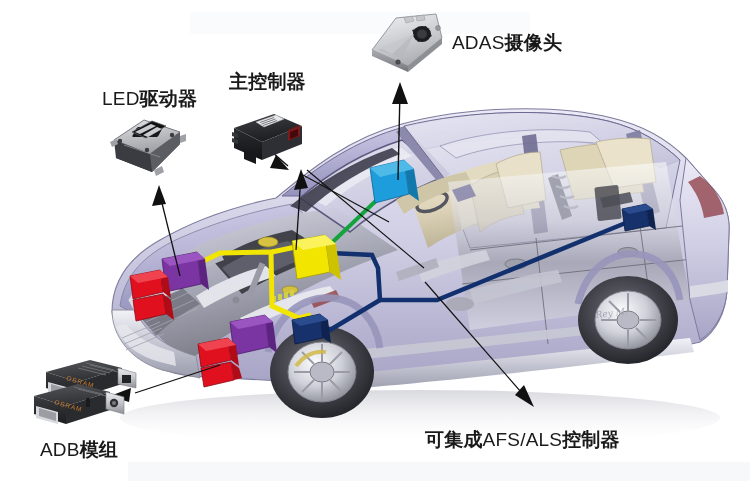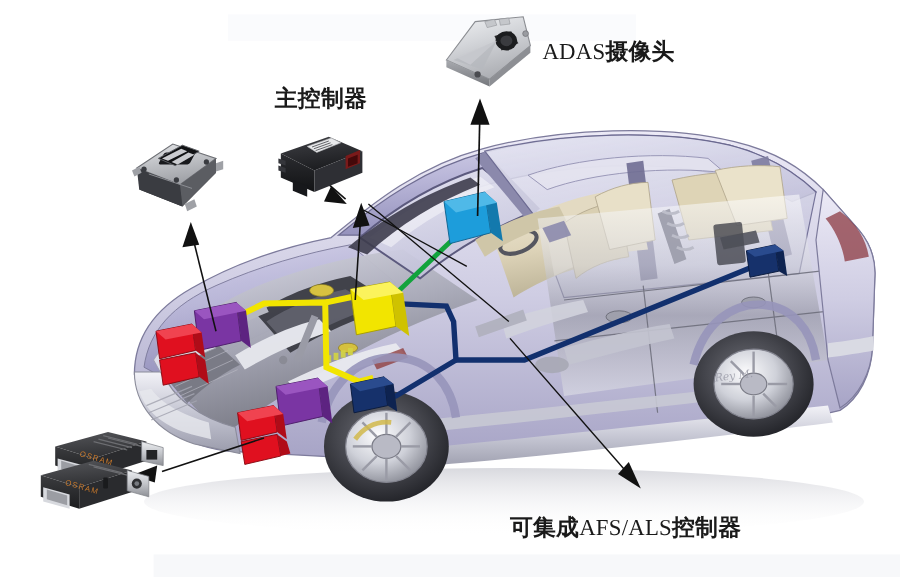--- a/index.html
+++ b/index.html
@@ -8,7 +8,7 @@
   .layer{position:absolute;left:0;top:0;width:750px;height:481px;}
   .label{position:absolute;white-space:nowrap;color:#1a1a1a;letter-spacing:0.2px;}
   .label .cjk{font-family:"DejaVu Serif","Liberation Serif",serif;font-weight:700;}
-  .label .lat{font-family:Liberation Serif, serif;font-weight:400;}
+  .label .lat{font-family:Liberation Sans, sans-serif;font-weight:400;}
   .bottomband{position:absolute;left:128px;top:462px;width:622px;height:19px;background:#f7f8fa;}
   .topband{position:absolute;left:190px;top:12px;width:340px;height:22px;background:#fafbfd;}
   .devimg{position:absolute;}

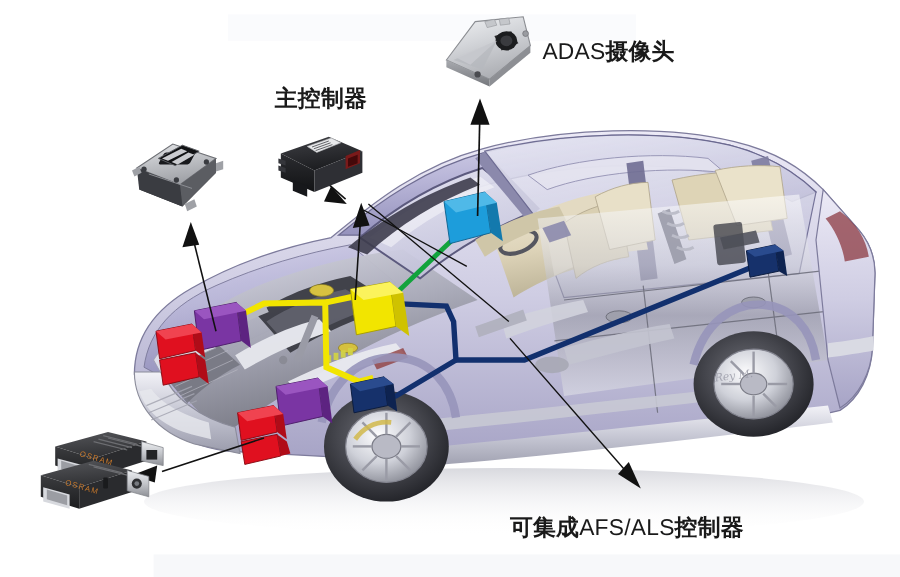--- a/index.html
+++ b/index.html
@@ -505,6 +505,9 @@
     </g>
   </svg>
 
+  <div class="label" style="left:102px;top:86px;font-size:19px;">
+    <span class="lat">LED</span><span class="cjk">驱动器</span>
+  </div>
 
   <div class="label" style="left:229px;top:69px;font-size:19px;">
     <span class="cjk">主控制器</span>

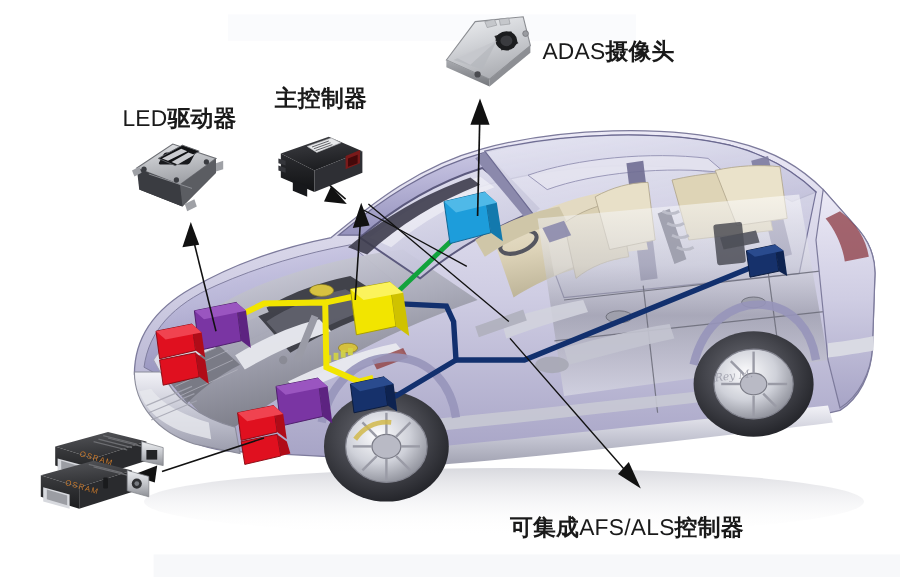--- a/index.html
+++ b/index.html
@@ -521,6 +521,9 @@
     <span class="cjk">可集成</span><span class="lat">AFS/ALS</span><span class="cjk">控制器</span>
   </div>
 
+  <div class="label" style="left:40px;top:437px;font-size:19px;">
+    <span class="lat">ADB</span><span class="cjk">模组</span>
+  </div>
 
 </div>
 

